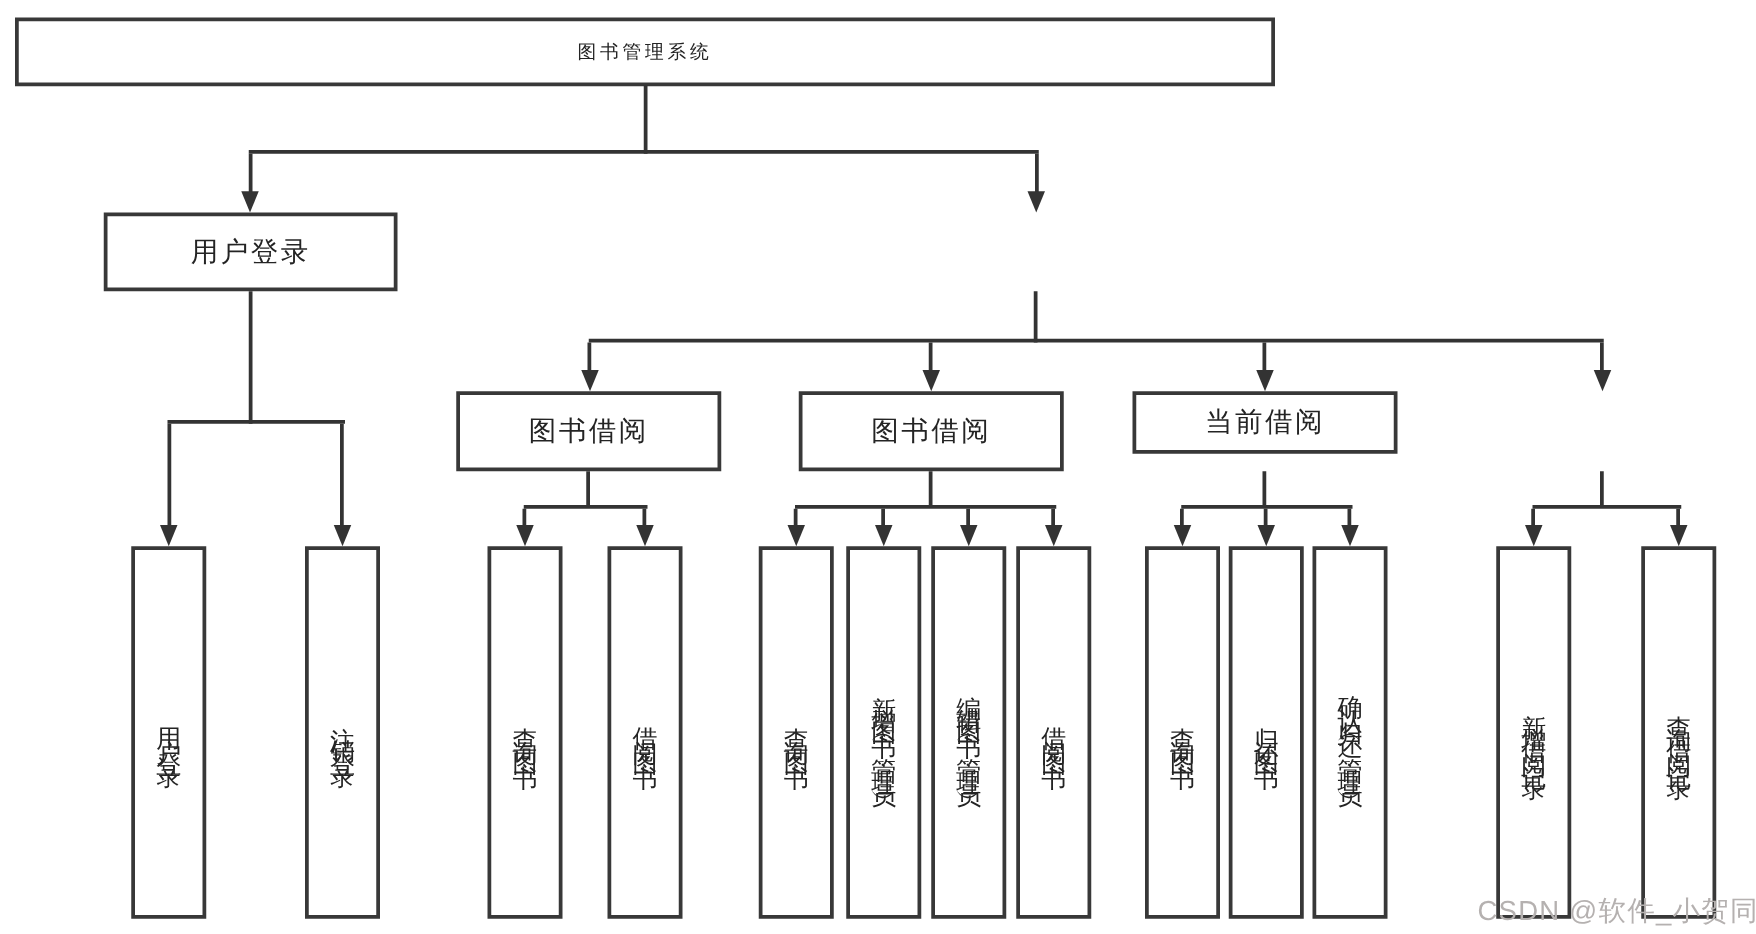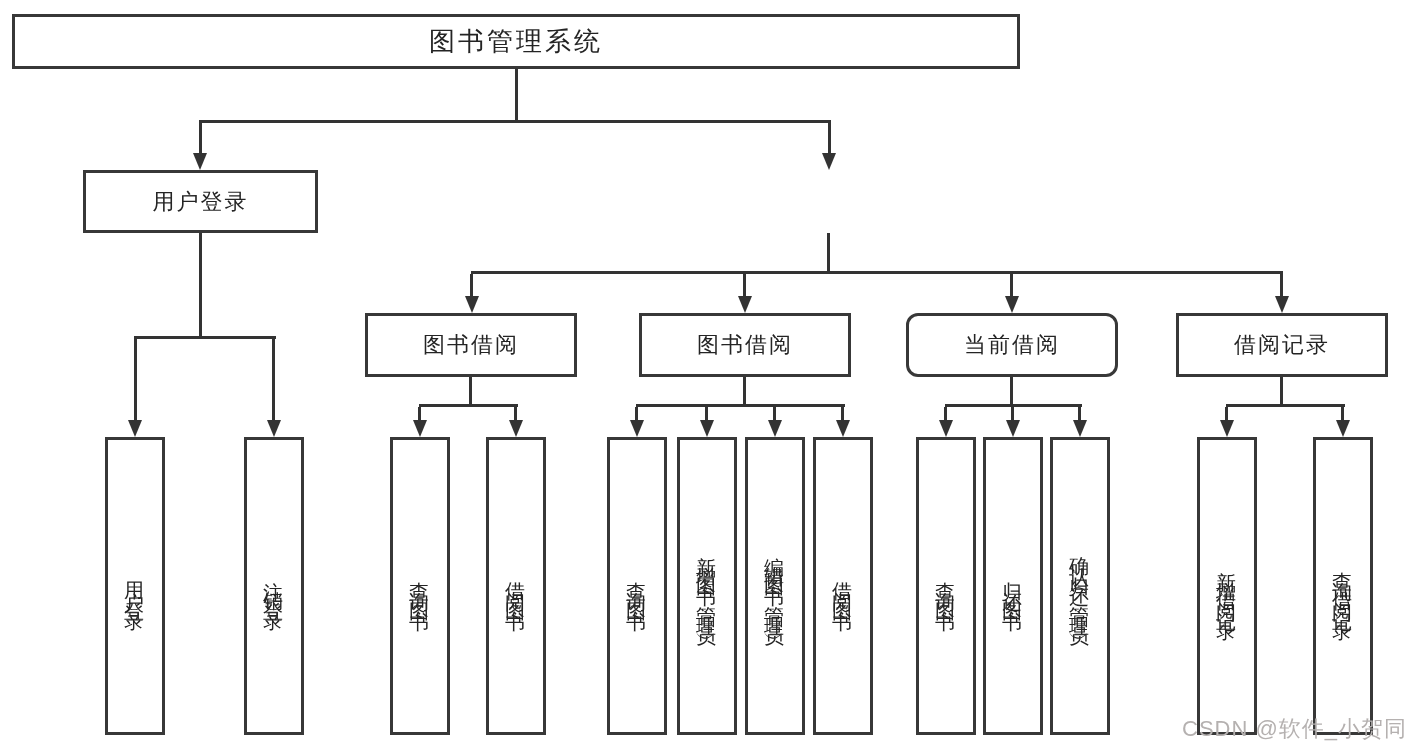--- a/index.html
+++ b/index.html
@@ -9,7 +9,7 @@
   
   .box{position:absolute;background:#ffffff;border:3px solid #383838;box-sizing:border-box;
        display:flex;align-items:center;justify-content:center;color:#242424;}
-  .root{font-size:26px;letter-spacing:3px;}
+  .root{font-size:15px;letter-spacing:3px;}
   .hz{font-size:22px;letter-spacing:2px;}
   .leaf{writing-mode:vertical-rl;text-orientation:mixed;font-size:20px;letter-spacing:10px;}
 

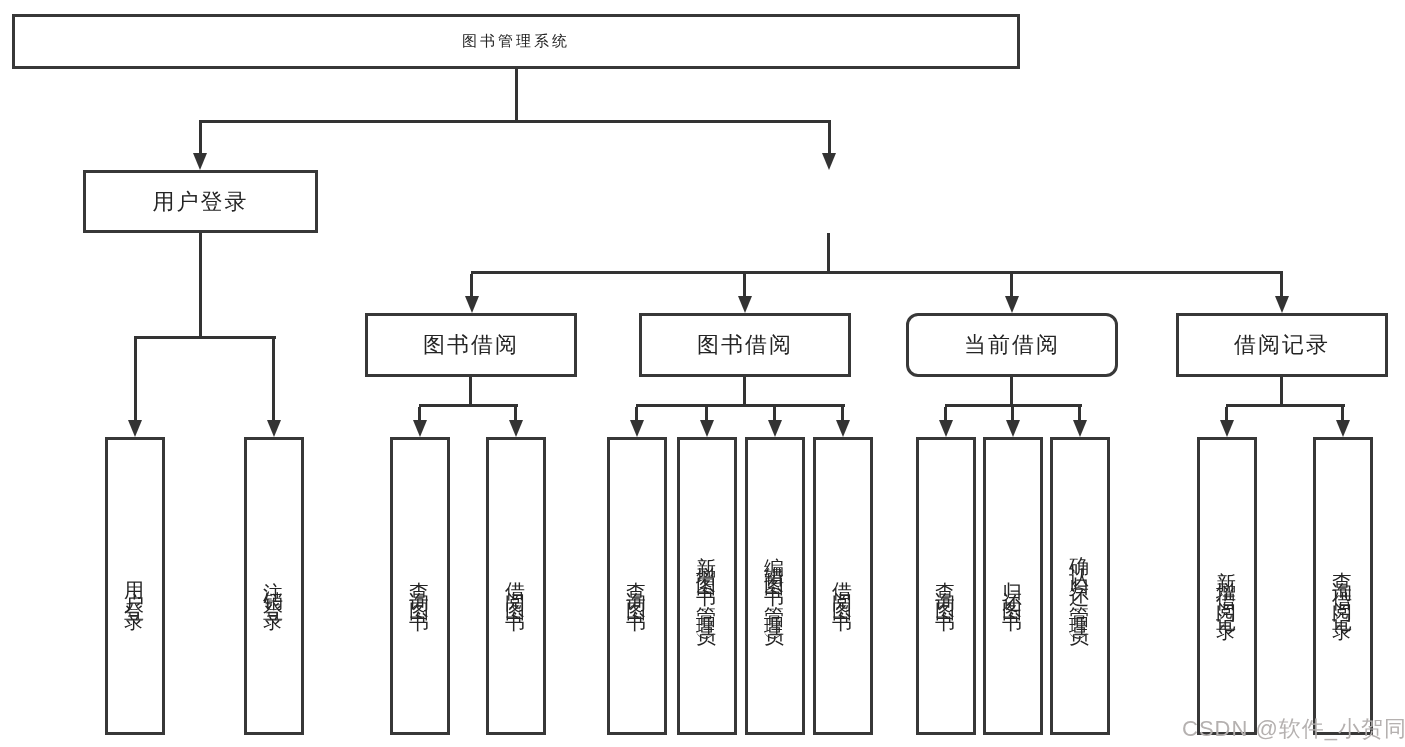--- a/index.html
+++ b/index.html
@@ -59,7 +59,7 @@
 
   <div class="box hz" style="left:365px;top:313px;width:212px;height:64px;">图书借阅</div>
   <div class="box hz" style="left:639px;top:313px;width:212px;height:64px;">图书借阅</div>
-  <div class="box hz" style="left:906px;top:313px;width:212px;height:64px;border-radius:12px;">当前借阅</div>
+  <div class="box hz" style="left:906px;top:313px;width:212px;height:50px;">当前借阅</div>
   <div class="box hz" style="left:1176px;top:313px;width:212px;height:64px;">借阅记录</div>
 
   <div class="v" style="left:469px;top:377px;height:29px;"></div>

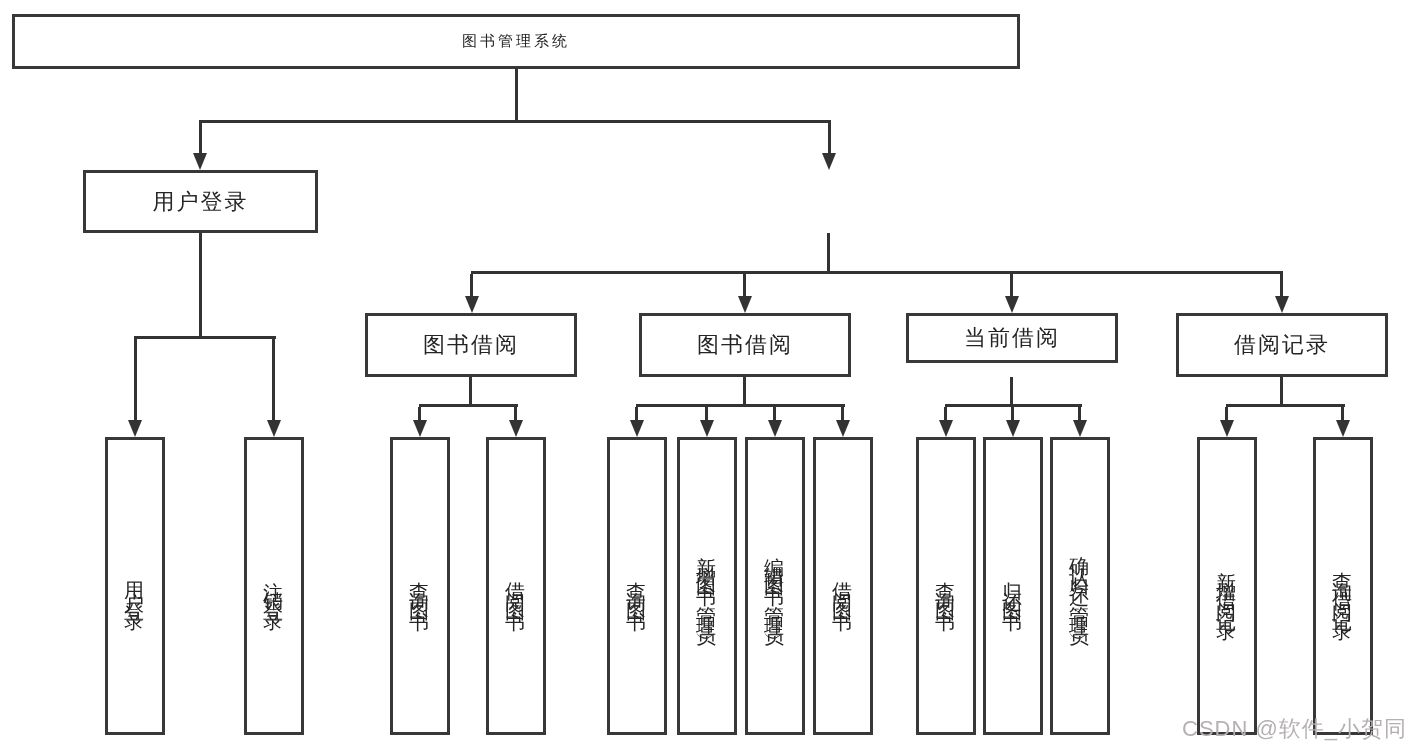--- a/index.html
+++ b/index.html
@@ -60,7 +60,6 @@
   <div class="box hz" style="left:365px;top:313px;width:212px;height:64px;">图书借阅</div>
   <div class="box hz" style="left:639px;top:313px;width:212px;height:64px;">图书借阅</div>
   <div class="box hz" style="left:906px;top:313px;width:212px;height:50px;">当前借阅</div>
-  <div class="box hz" style="left:1176px;top:313px;width:212px;height:64px;">借阅记录</div>
 
   <div class="v" style="left:469px;top:377px;height:29px;"></div>
   <div class="h" style="left:419px;top:404px;width:99px;"></div>

